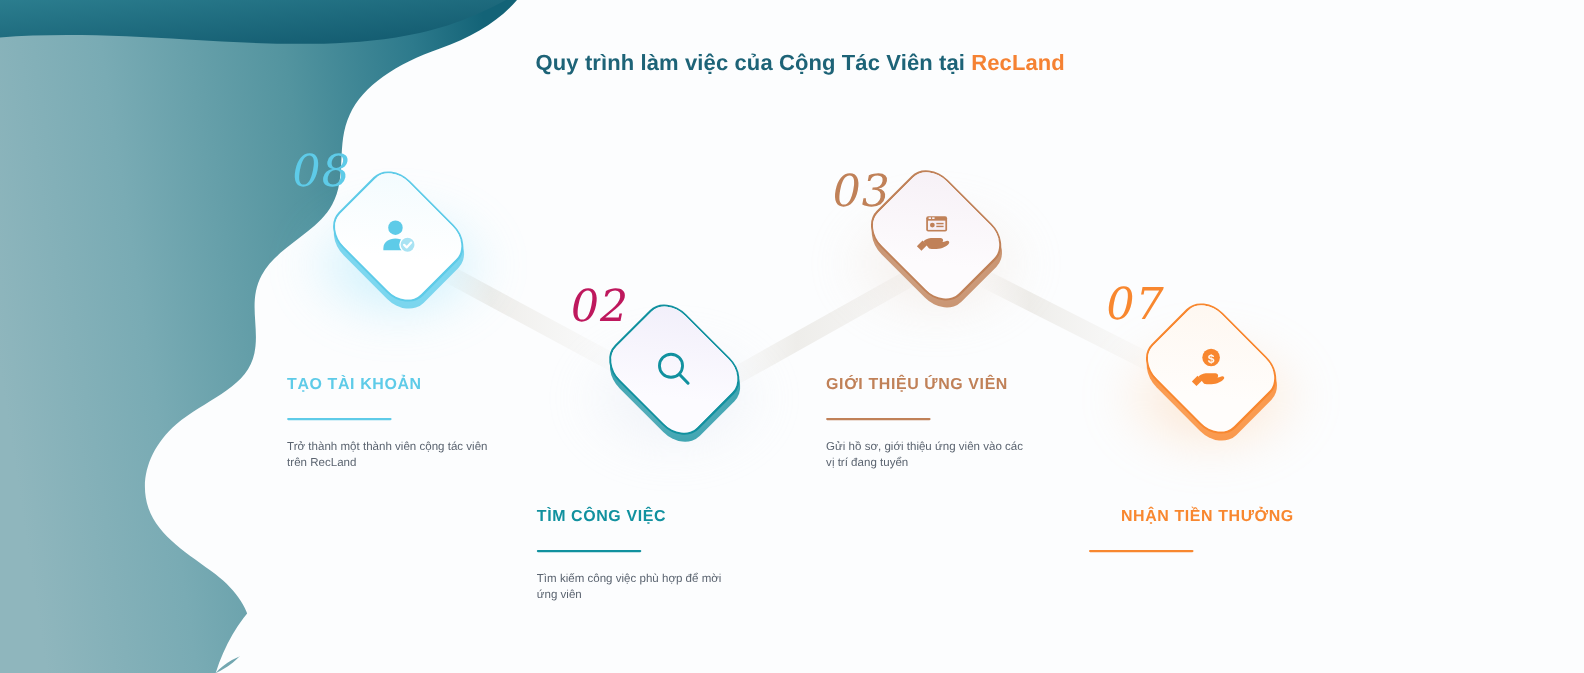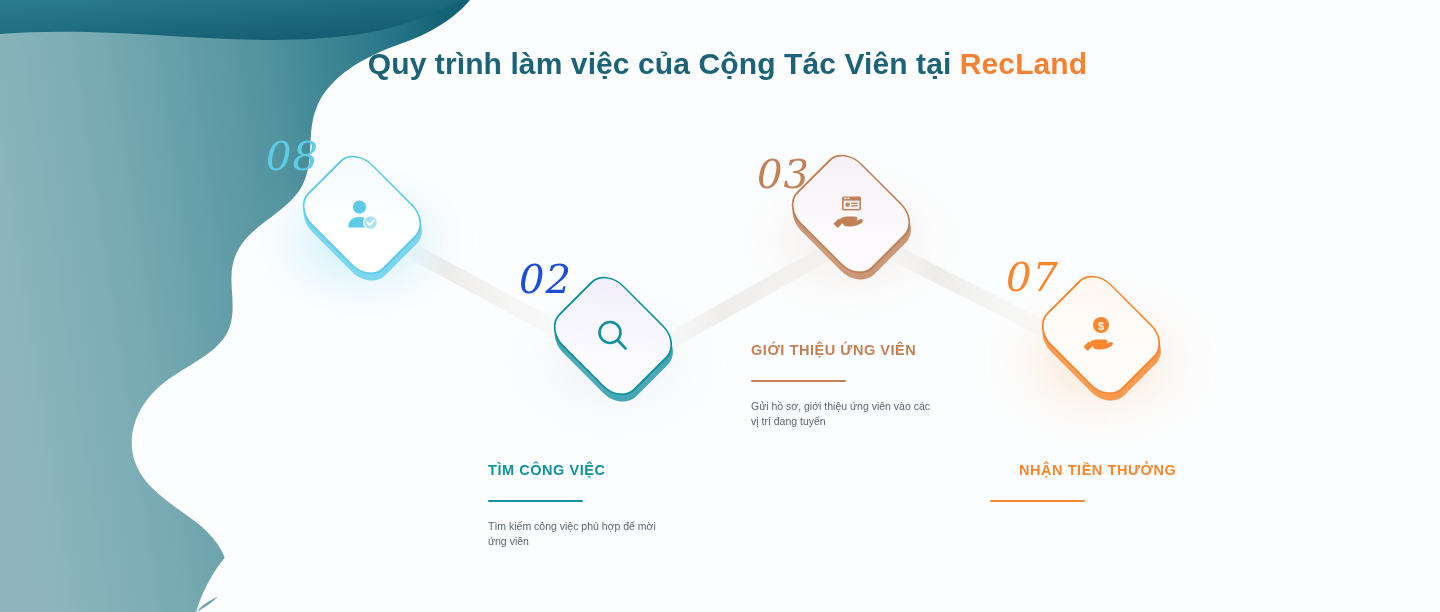--- a/index.html
+++ b/index.html
@@ -33,7 +33,7 @@
     left: 0; right: 0;
     top: 47px;
     text-align: center;
-    font-size: 30px;
+    font-size: 20px;
     font-weight: bold;
     letter-spacing: 0.1px;
     color: #1d6377;

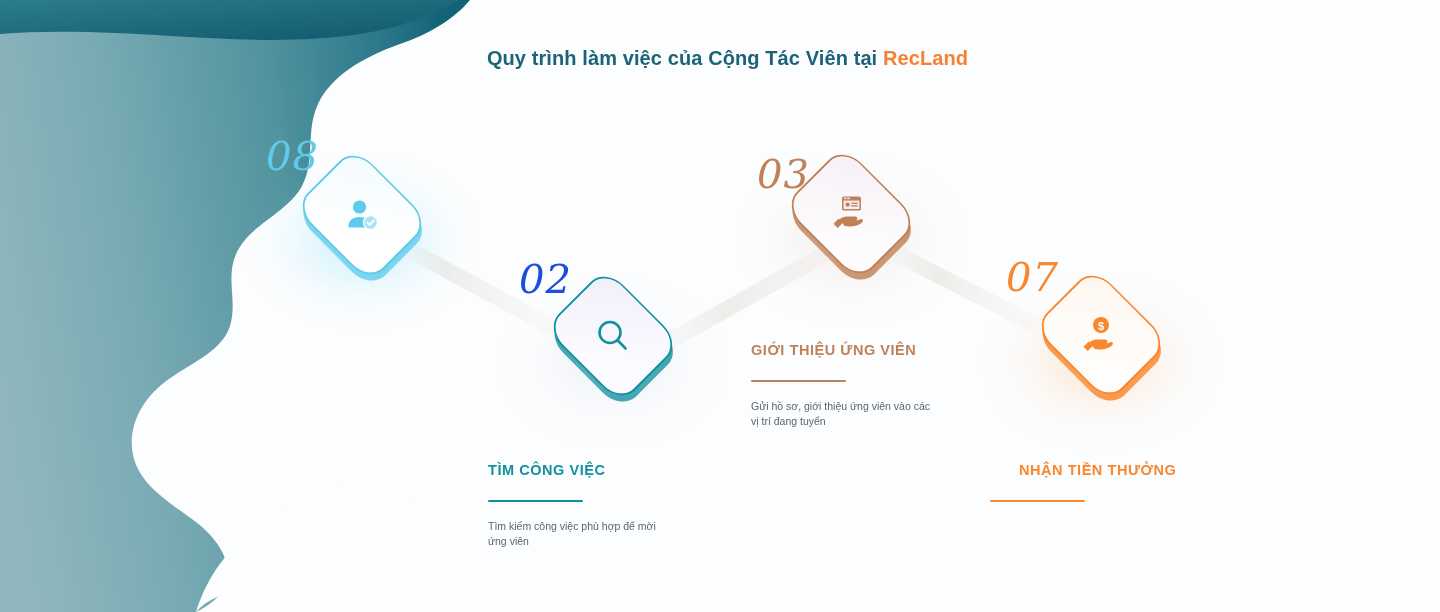--- a/index.html
+++ b/index.html
@@ -224,7 +224,7 @@
   </div>
 
 
-  <div class="num" style="left:519px; top:256px; color:#1d4ed8;">02</div>
+  <div class="num" style="left:519px; top:256px; color:#be185d;">02</div>
 
   <div class="node" style="left:559px; top:282px;">
     <div class="glow" style="background:radial-gradient(ellipse at center, #d8dfee 0%, rgba(216,223,238,0) 70%); opacity:.45;"></div>

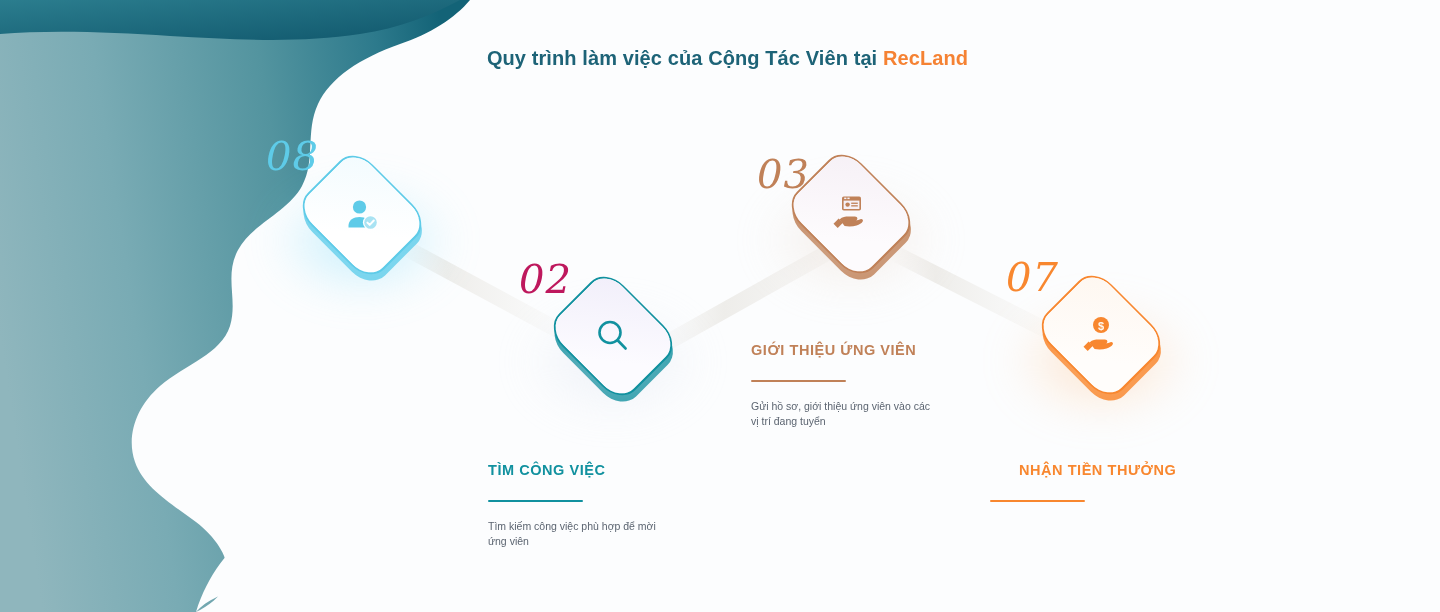--- a/index.html
+++ b/index.html
@@ -223,6 +223,11 @@
     </div>
   </div>
 
+  <div class="block" style="left:261px; top:342px;">
+    <div class="heading" style="color:#5ecbe8;">TẠO TÀI KHOẢN</div>
+    <div class="rule" style="background:#5ecbe8;"></div>
+    <div class="desc">Trở thành một thành viên cộng tác viên trên RecLand</div>
+  </div>
 
   <div class="num" style="left:519px; top:256px; color:#be185d;">02</div>
 

